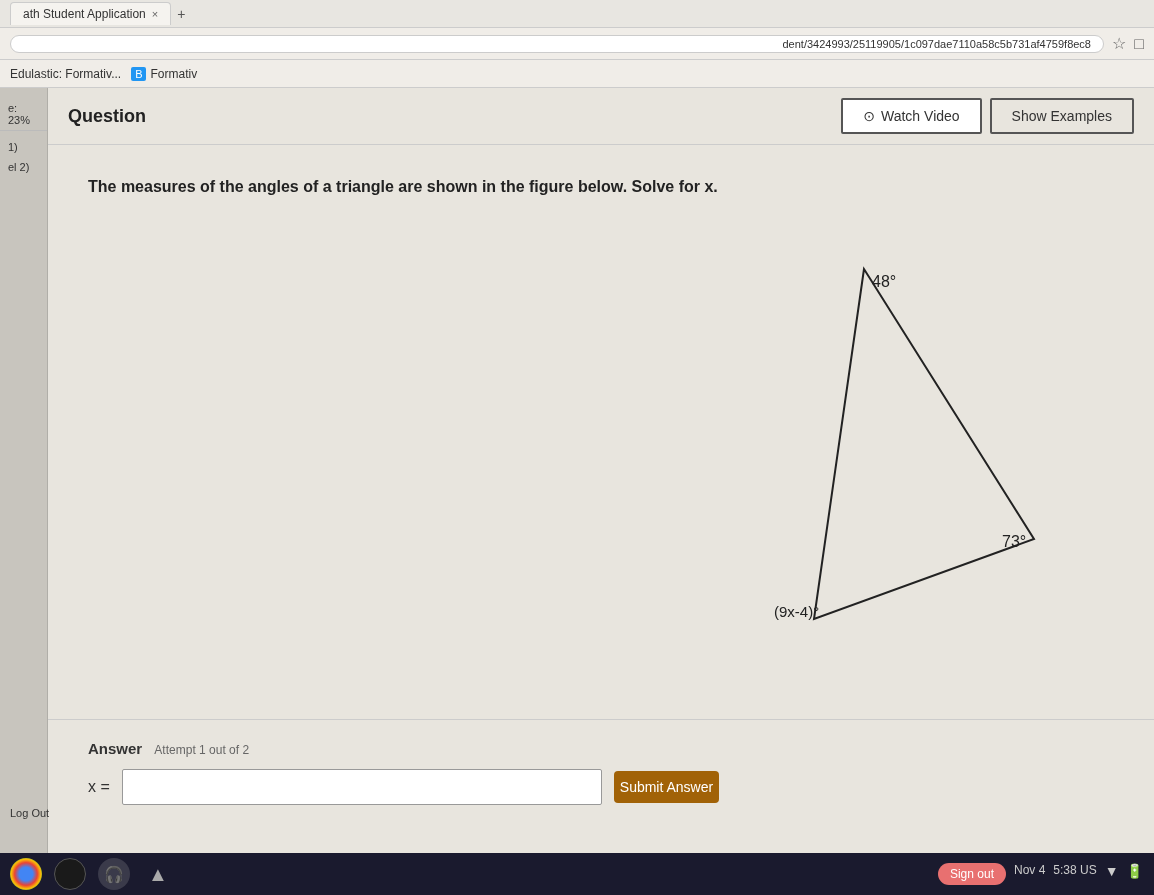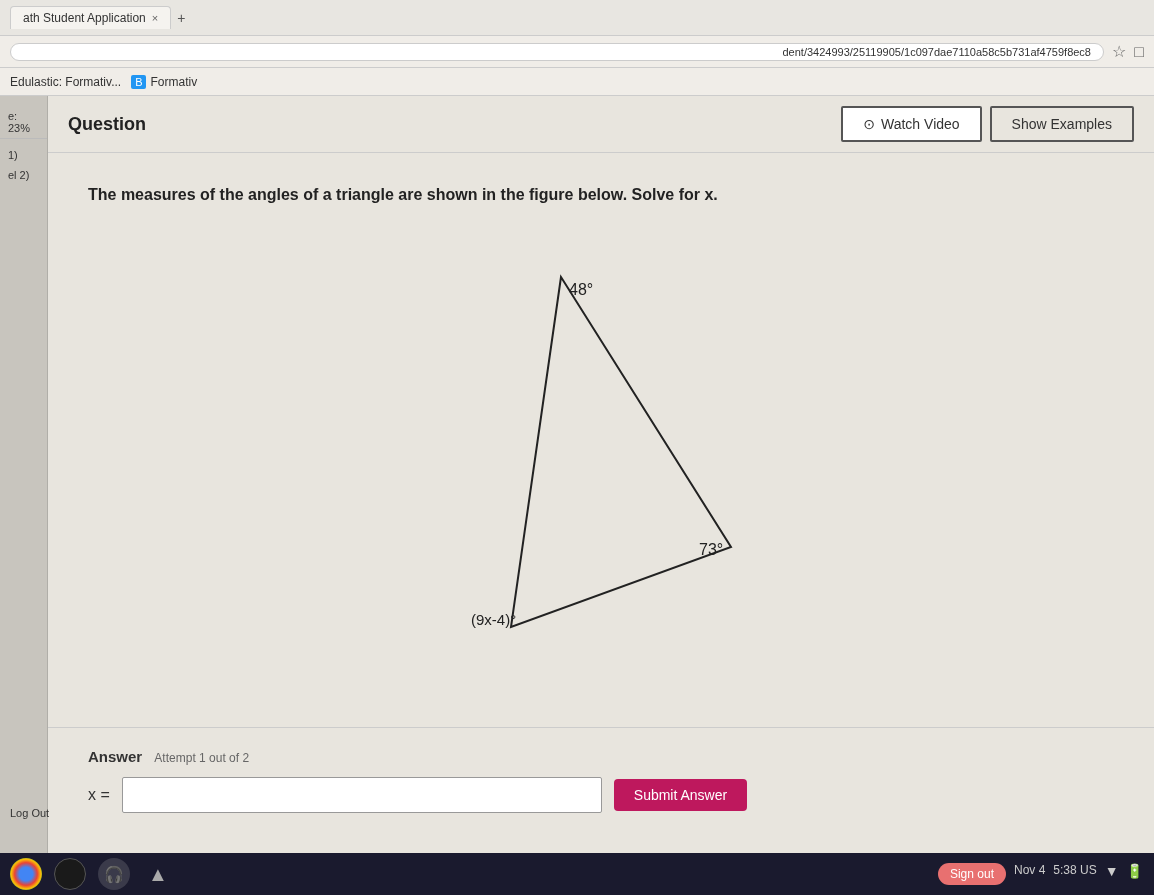--- a/index.html
+++ b/index.html
@@ -15,7 +15,7 @@
     
     .browser-bar {
       background: #e8e6e1;
-      height: 36px;
+      height: 28px;
       display: flex;
       align-items: center;
       padding: 0 10px;

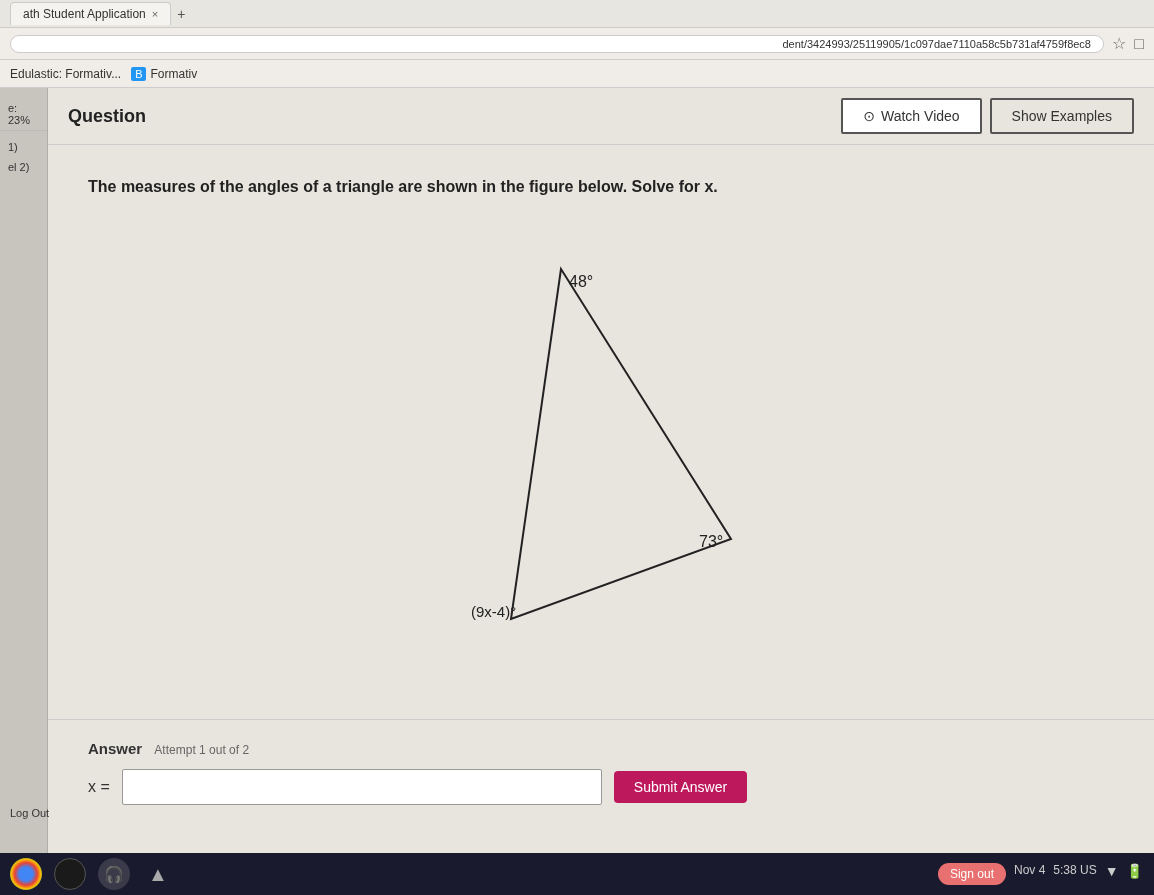--- a/index.html
+++ b/index.html
@@ -159,7 +159,7 @@
     
     .figure-container {
       display: flex;
-      justify-content: center;
+      justify-content: flex-end;
       margin: 10px 0 30px 0;
     }
 

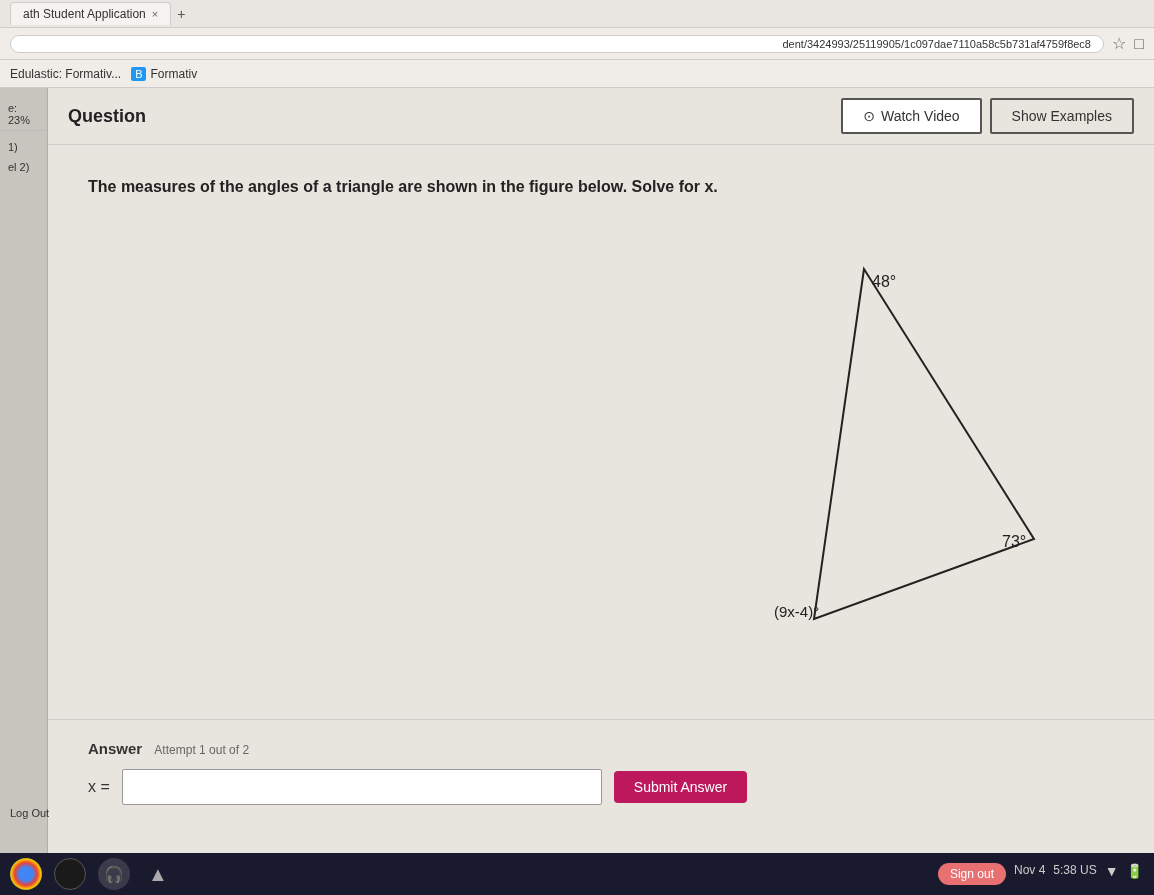--- a/index.html
+++ b/index.html
@@ -200,8 +200,8 @@
       border-radius: 2px;
     }
     .submit-btn {
-      padding: 8px 20px;
-      background: #be185d;
+      padding: 8px 6px;
+      background: #a16207;
       color: #fff;
       border: none;
       border-radius: 4px;

